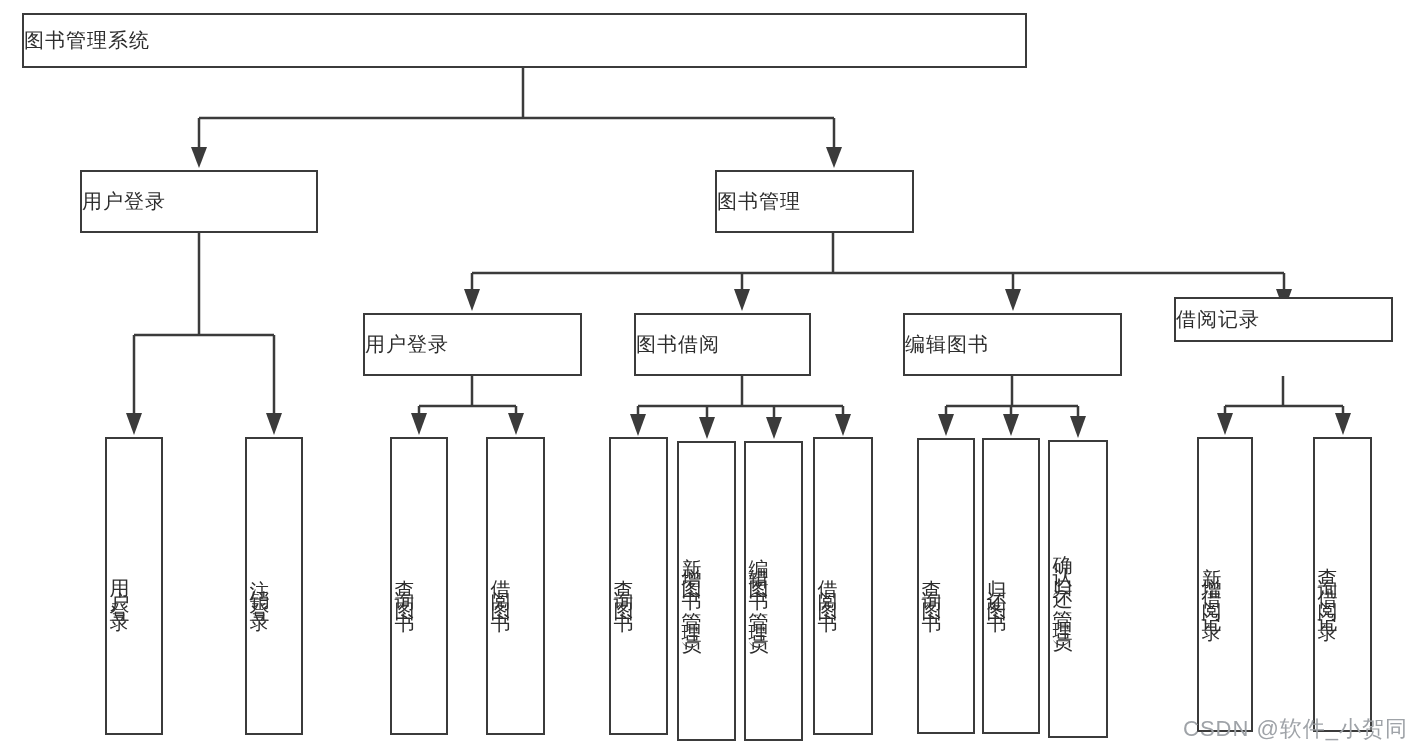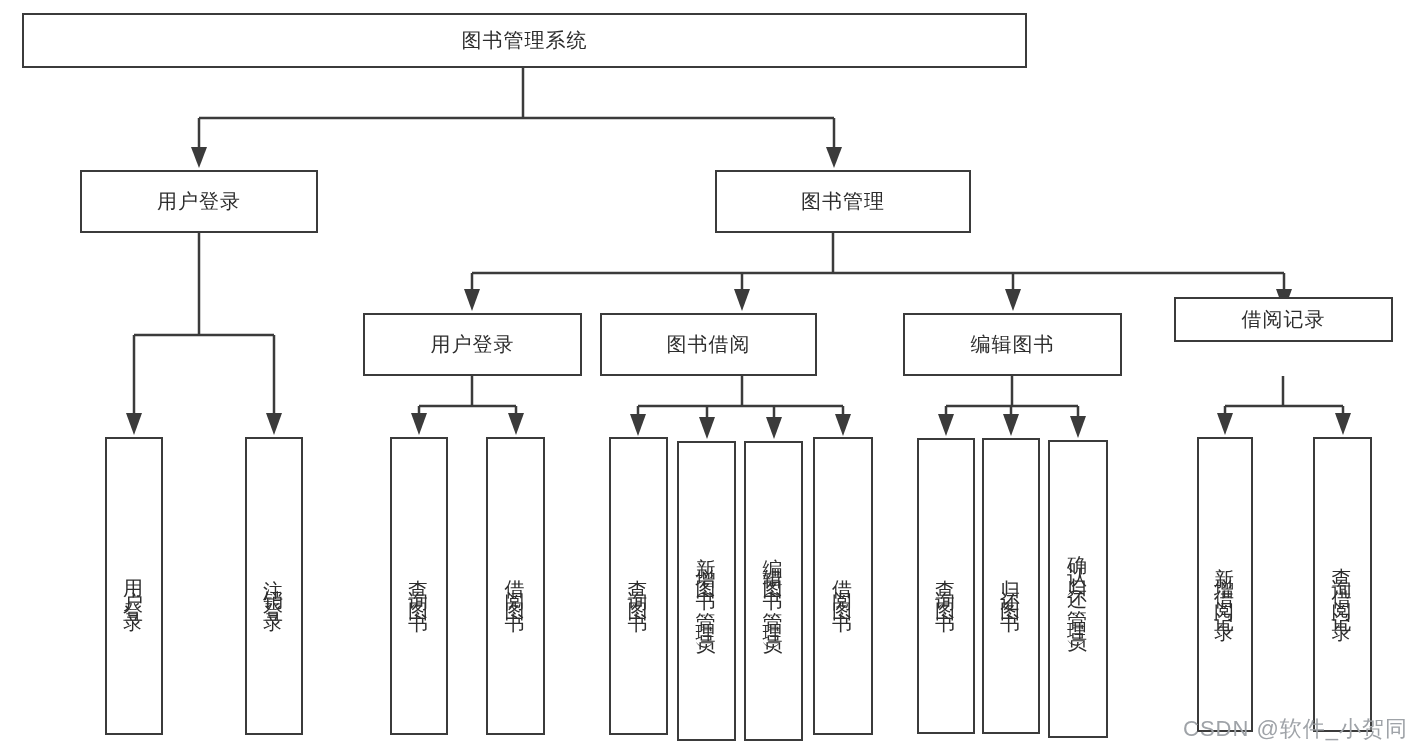--- a/index.html
+++ b/index.html
@@ -17,7 +17,7 @@
     position:absolute;
     border:2.5px solid #3b3b3b;
     background:#ffffff;
-    display:flex;align-items:center;justify-content:center;
+    display:flex;align-items:center;
     color:#2d2d2d;
     box-sizing:border-box;
   }

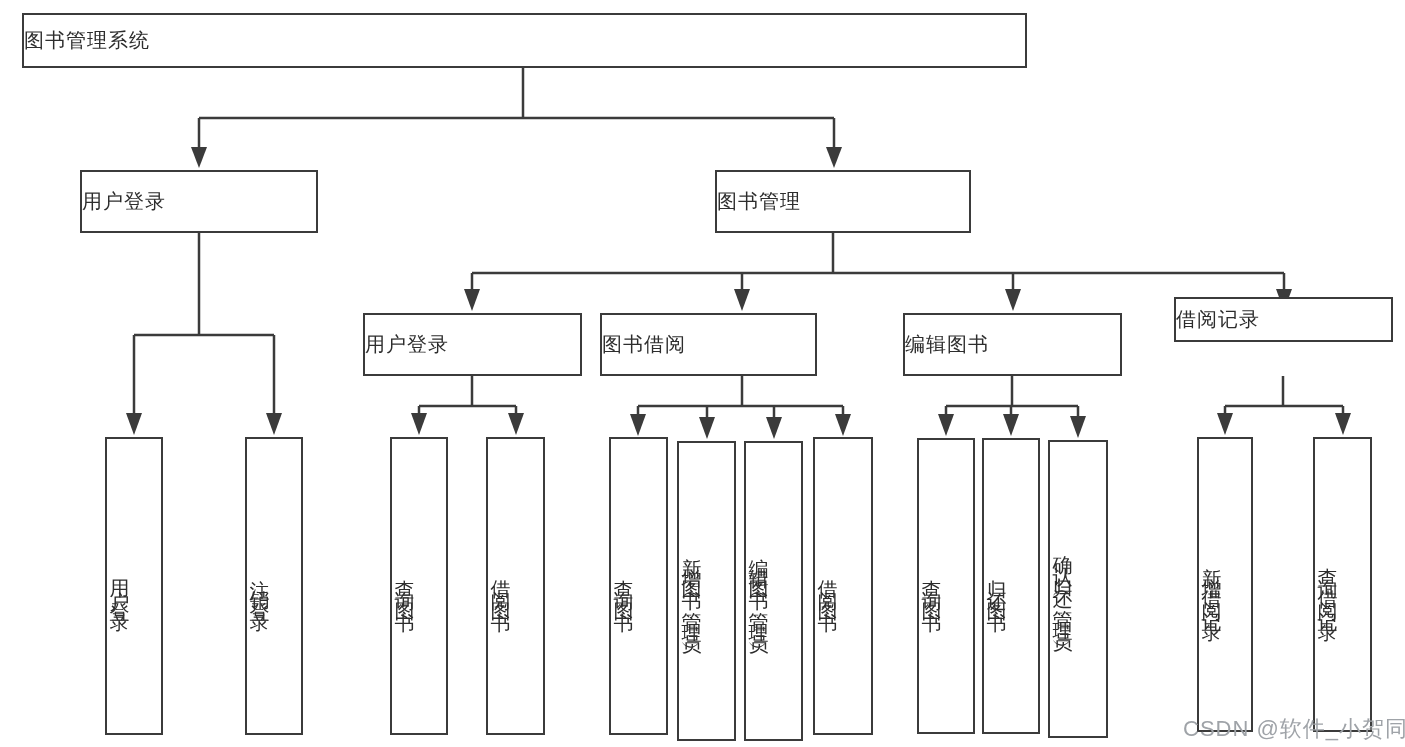--- a/index.html
+++ b/index.html
@@ -126,7 +126,7 @@
   <div class="node h" style="left:80px;top:170px;width:238px;height:63px">
     <span>用户登录</span>
   </div>
-  <div class="node h" style="left:715px;top:170px;width:256px;height:63px">
+  <div class="node h" style="left:715px;top:170px;width:199px;height:63px">
     <span>图书管理</span>
   </div>
 

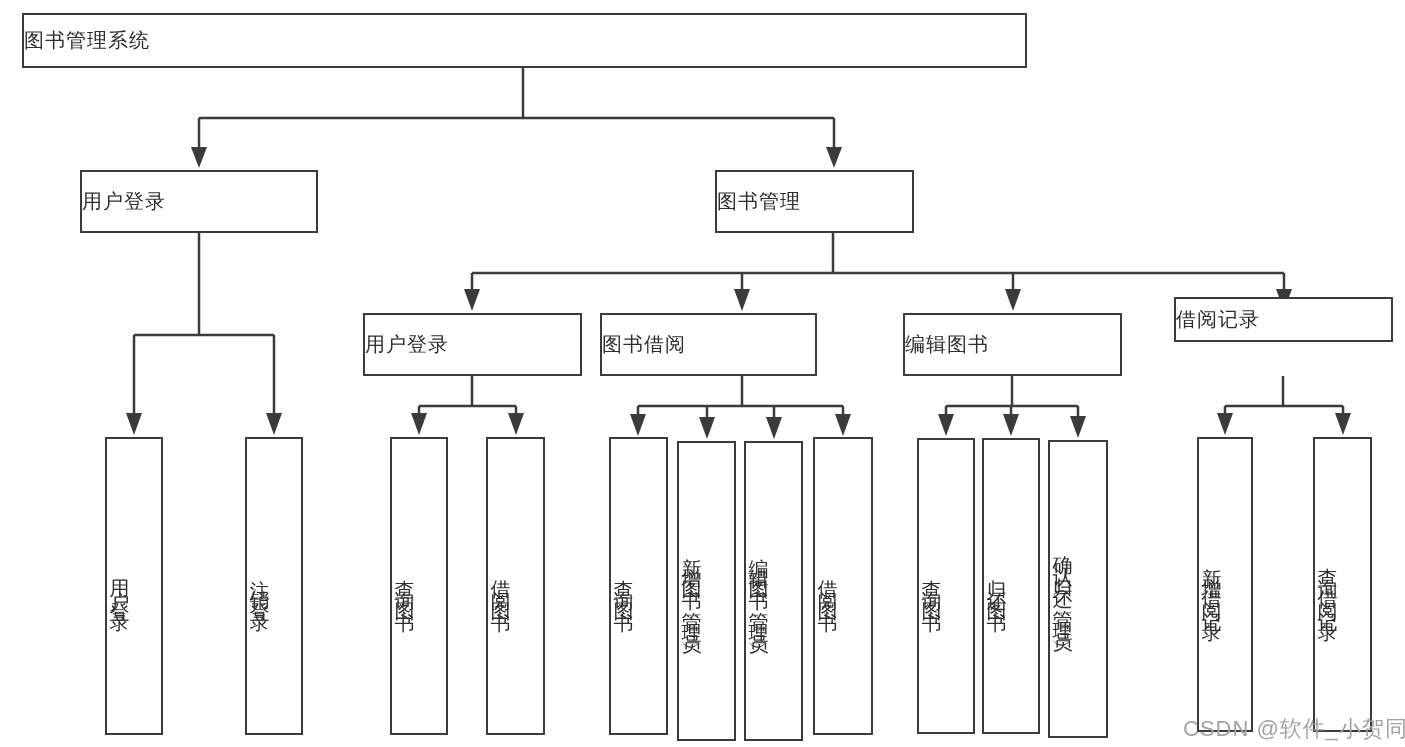--- a/index.html
+++ b/index.html
@@ -133,7 +133,7 @@
   <div class="node h" style="left:363px;top:313px;width:219px;height:63px">
     <span>用户登录</span>
   </div>
-  <div class="node h" style="left:600px;top:313px;width:217px;height:63px">
+  <div class="node h" style="left:634px;top:313px;width:177px;height:63px">
     <span>图书借阅</span>
   </div>
   <div class="node h" style="left:903px;top:313px;width:219px;height:63px">

